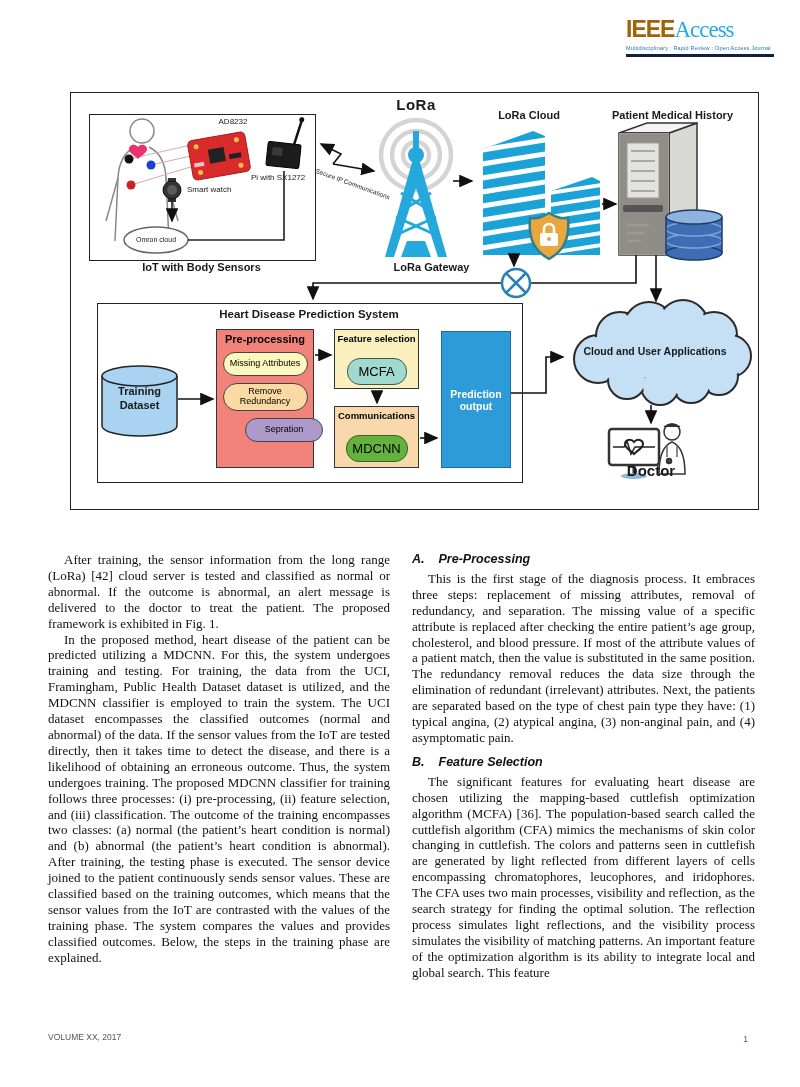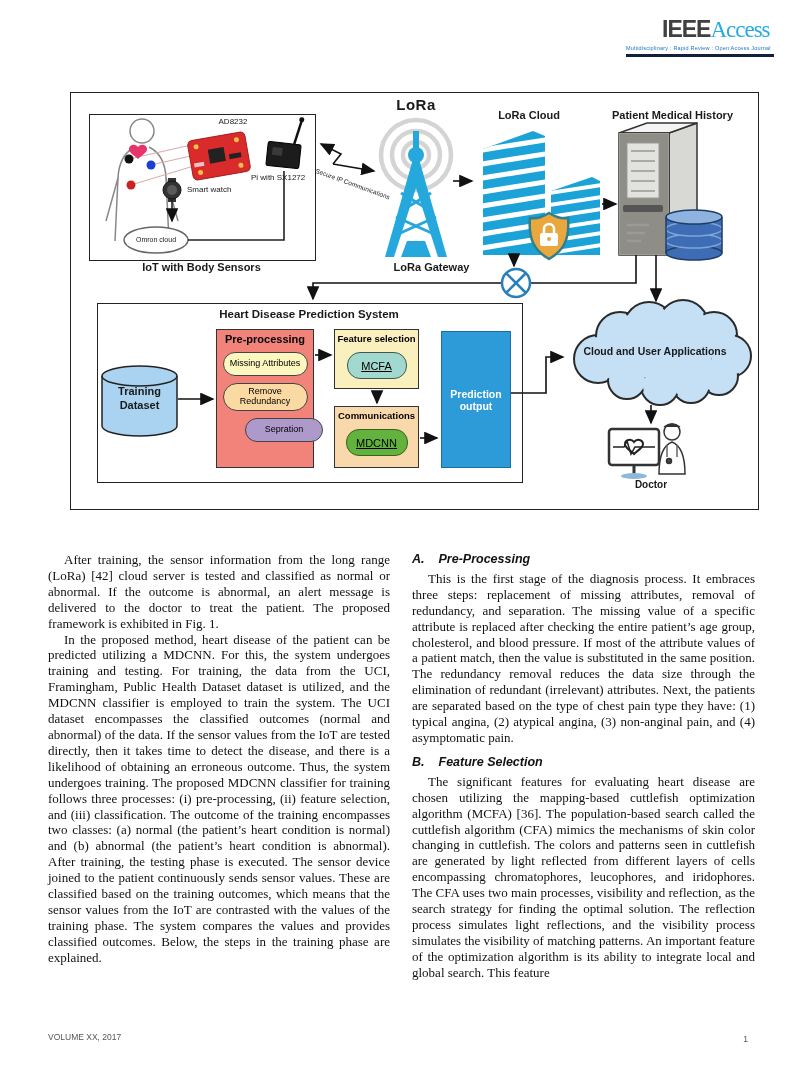--- a/index.html
+++ b/index.html
@@ -8,7 +8,7 @@
   
   .logo-block{position:absolute;top:16px;right:26px;width:148px;text-align:left;}
   .logo-line1{white-space:nowrap;}
-  .logo-ieee{font-weight:bold;font-size:23px;color:#404040;letter-spacing:-1px;font-family:"Liberation Sans",sans-serif;margin-left:36px;}
+  .logo-ieee{font-weight:bold;font-size:23px;color:#a16207;letter-spacing:-1px;font-family:"Liberation Sans",sans-serif;}
   .logo-access{font-size:23px;color:#29ABE2;letter-spacing:-1px;font-family:"Liberation Serif",serif;}
   .logo-tag{font-size:5.5px;color:#1B75BB;margin-top:2px;white-space:nowrap;letter-spacing:.2px;}
   .logo-rule{height:3px;background:#13203c;margin-top:3px;width:148px;}

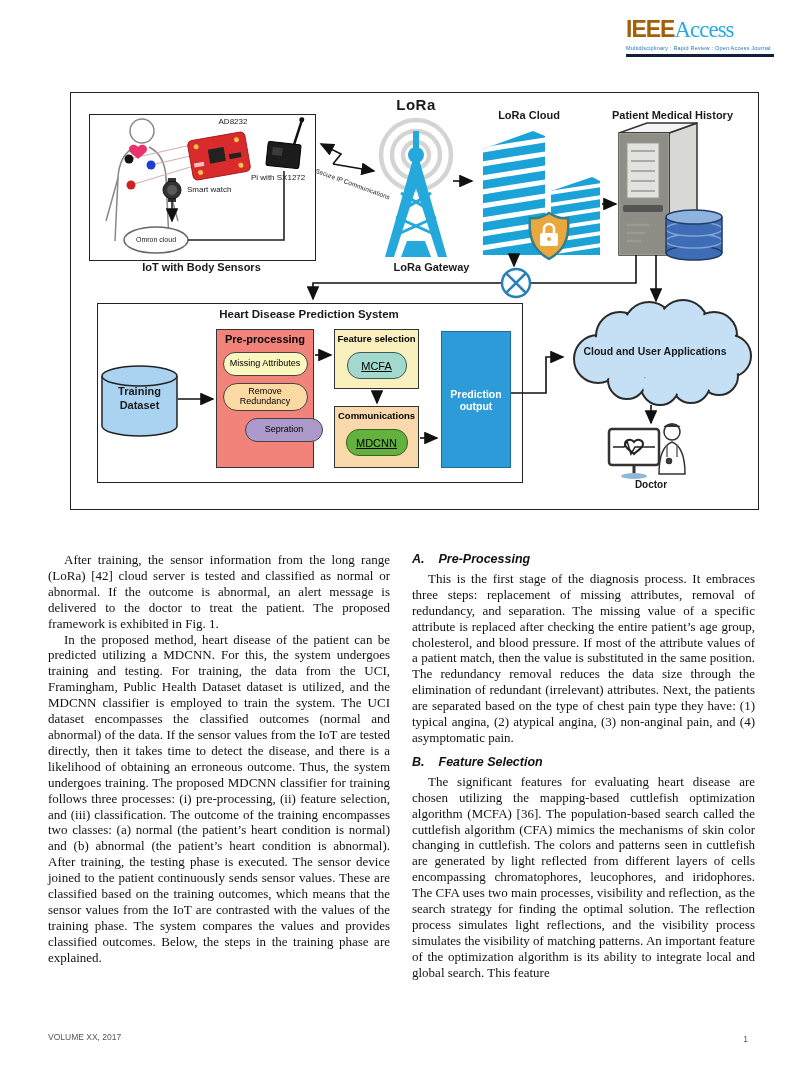--- a/index.html
+++ b/index.html
@@ -31,8 +31,8 @@
   .pill.p3{background:#AD9ACB;width:78px;margin-left:28px;}
   .featbox{position:absolute;left:263px;top:236px;width:85px;height:60px;background:#FAF0BE;border:1.5px solid #333;z-index:3;box-sizing:border-box;padding-top:3px;}
   .featbox .bt,.classbox .bt{font-size:9.5px;font-weight:bold;text-align:center;}
-  .spill{width:58px;margin:8px auto 0 auto;border:1.5px solid #3d5a52;border-radius:13px;background:#A2D9CF;
-         font-size:11px;text-align:center;height:25px;display:flex;align-items:center;justify-content:center;text-decoration:underline;}
+  .spill{width:58px;margin:14px auto 0 auto;border:1.5px solid #3d5a52;border-radius:13px;background:#A2D9CF;
+         font-size:13px;text-align:center;height:25px;display:flex;align-items:center;justify-content:center;}
   .classbox{position:absolute;left:263px;top:313px;width:85px;height:62px;background:#F9D8AB;border:1.5px solid #333;z-index:3;box-sizing:border-box;padding-top:3px;}
   .spill.g{background:#63B23E;border-color:#37631f;width:60px;}
   .predbox{position:absolute;left:370px;top:238px;width:68px;height:135px;background:#2E9BD9;border:1px solid #1d6ea0;z-index:3;

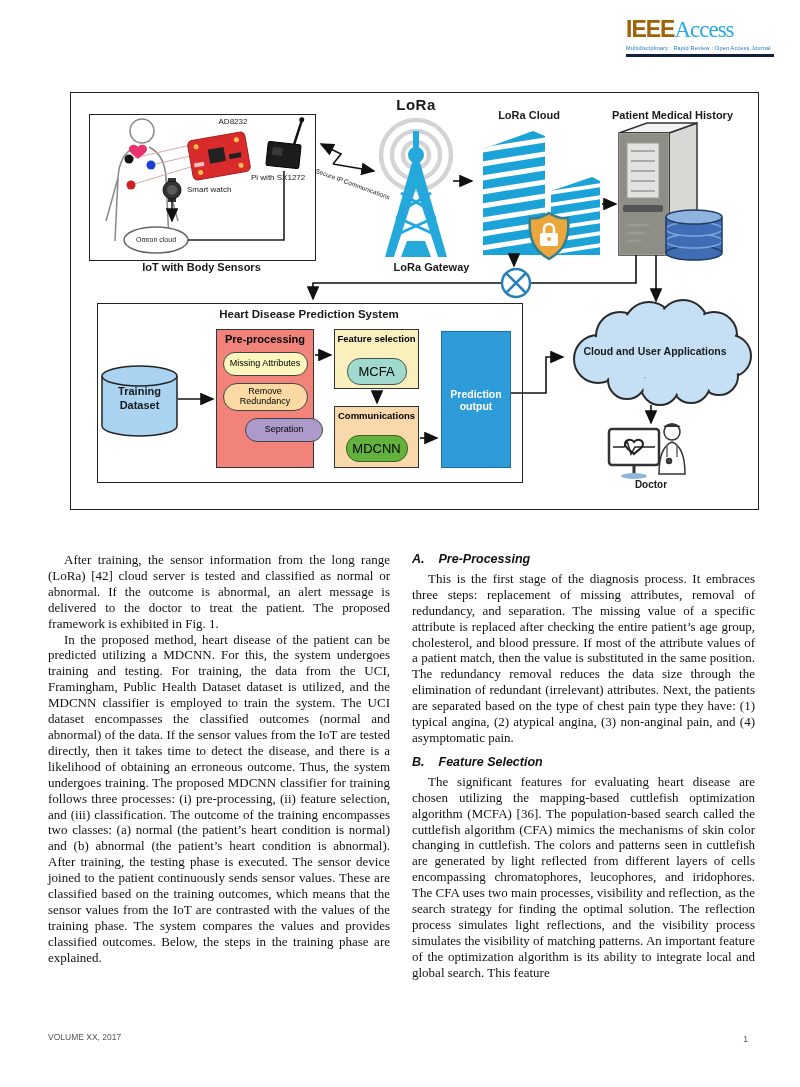--- a/index.html
+++ b/index.html
@@ -327,7 +327,7 @@
 output</div>
 
     <div class="fig-label bold ctr" style="left:498px;top:252px;width:172px;font-size:10.5px;z-index:2;">Cloud and User Applications</div>
-    <div class="fig-label bold ctr" style="left:530px;top:386px;width:100px;font-size:10px;">Doctor</div>
+    <div class="fig-label bold ctr" style="left:530px;top:369px;width:100px;font-size:15px;">Doctor</div>
   </div>
 
 

